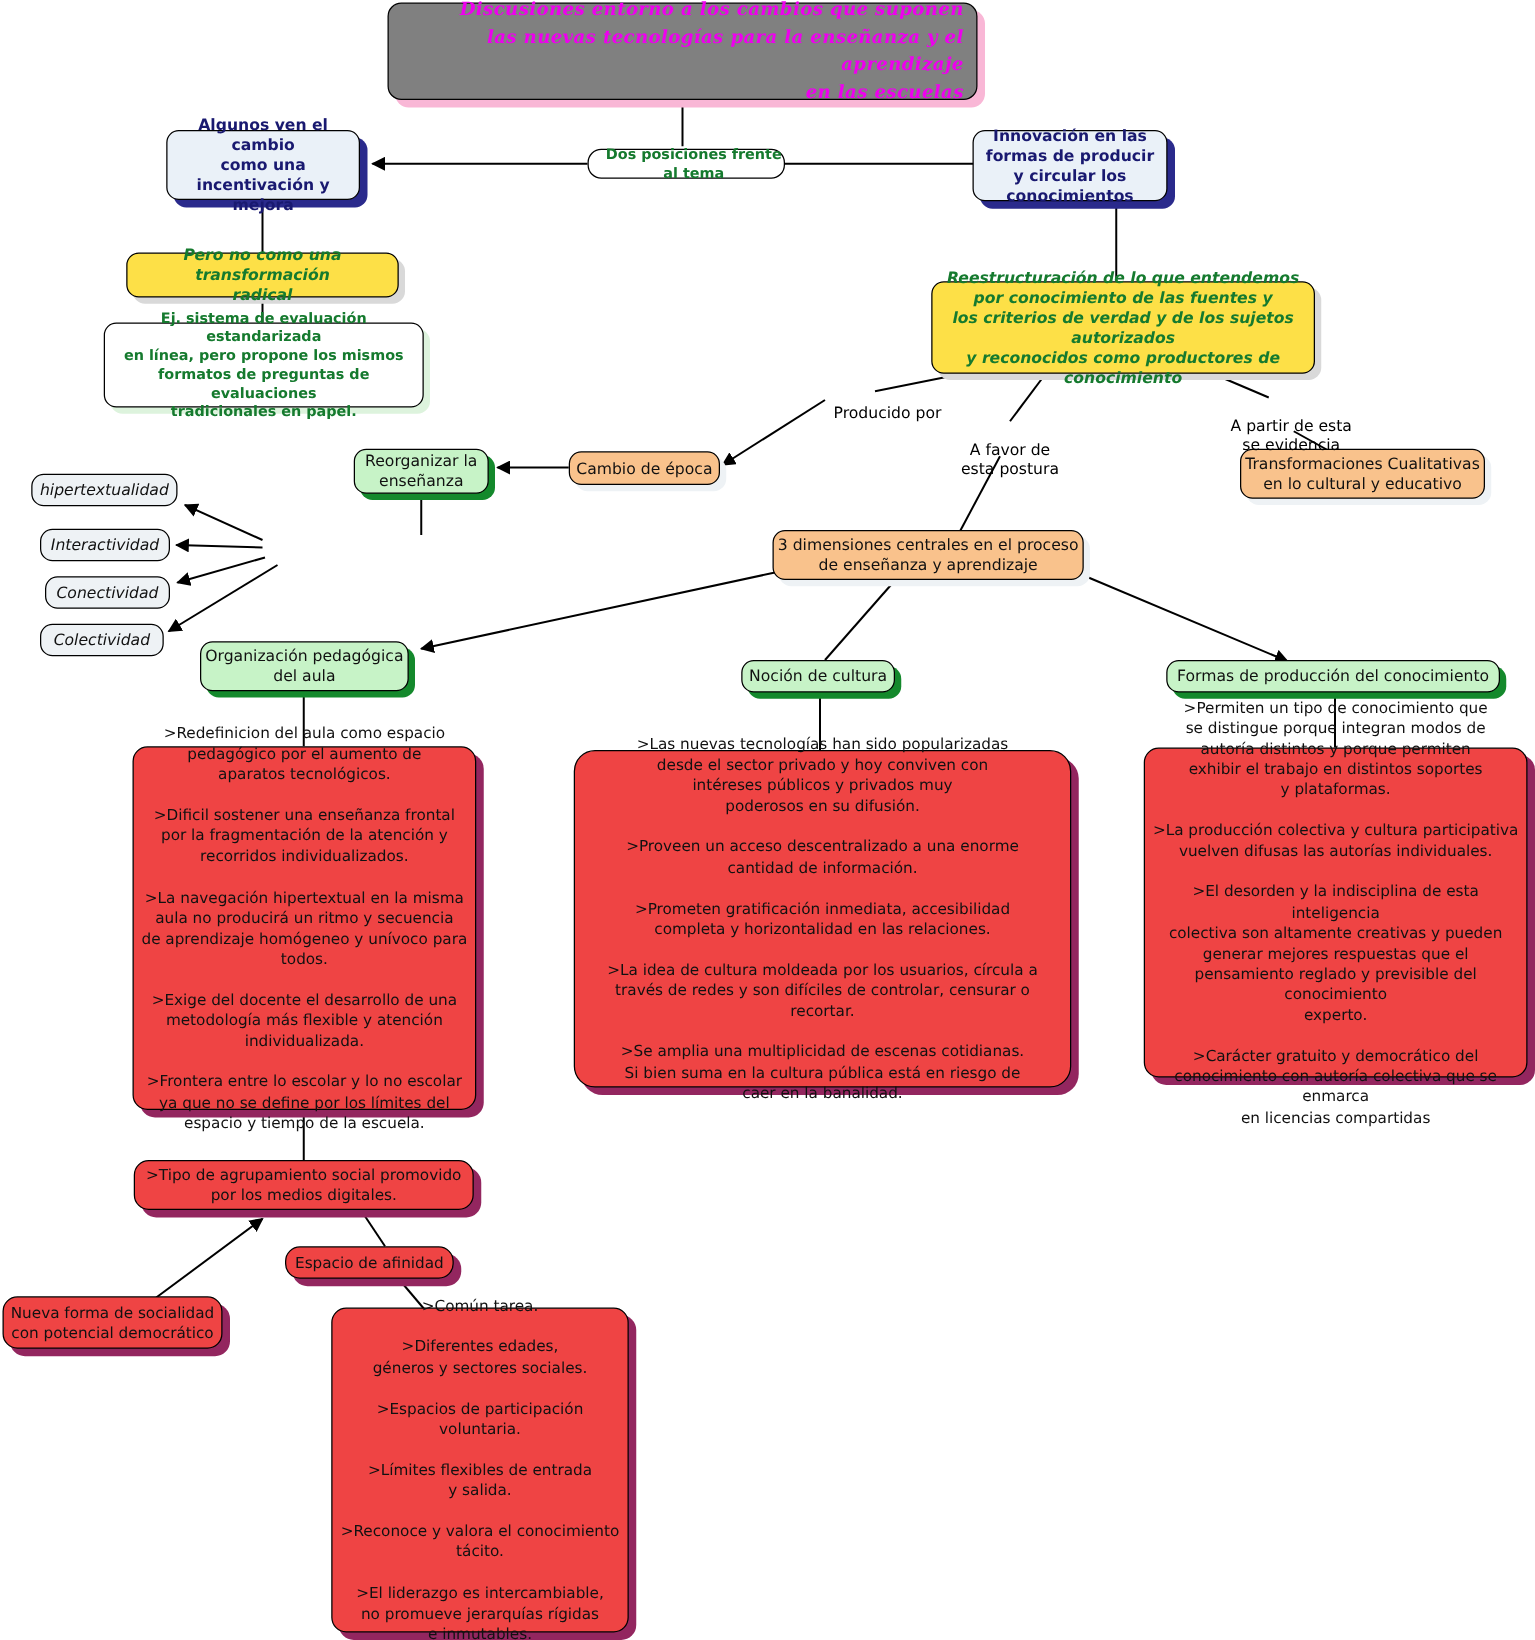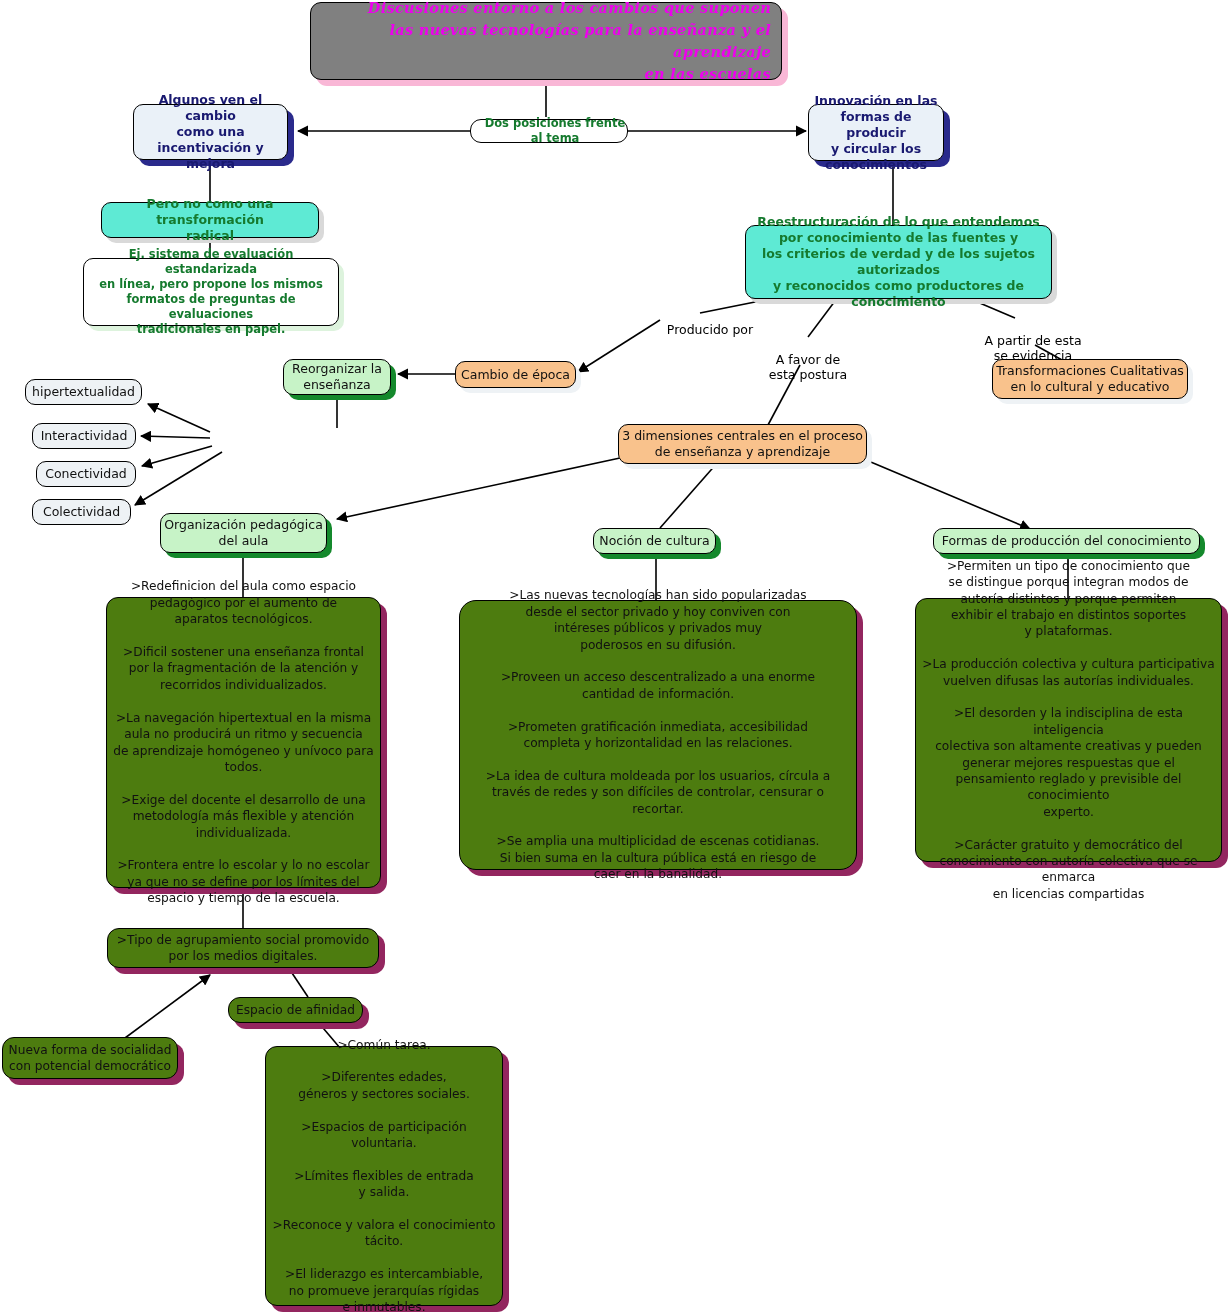--- a/index.html
+++ b/index.html
@@ -134,7 +134,7 @@
 incentivación y mejora</span>
   </div>
 
-  <div class="node n-blue" style="left:808px;top:104px;width:136px;height:57px;">
+  <div class="node n-blue" style="left:778px;top:104px;width:156px;height:57px;">
     <span class="txt">Innovación en las
 formas de producir
 y circular los conocimientos</span>

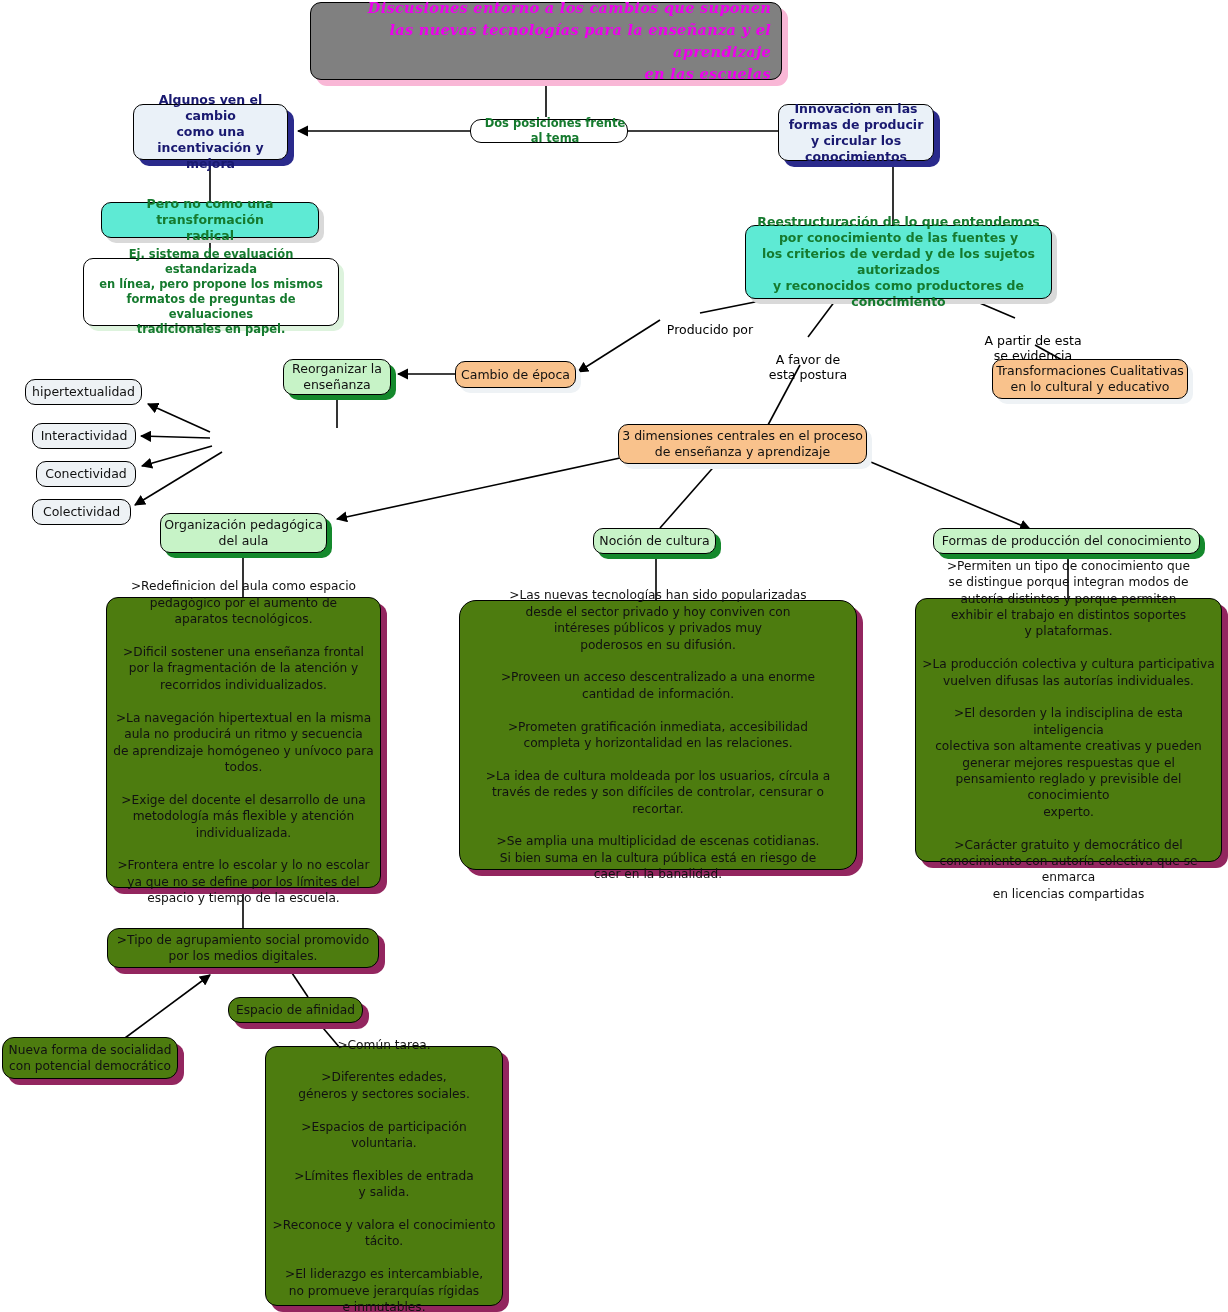--- a/index.html
+++ b/index.html
@@ -26,7 +26,7 @@
   .n-greenwhite .txt{color:#157a2e;font-weight:bold;font-size:11.5px;line-height:15px;}
 
   
-  .n-yellow{background:#5eead4;box-shadow:5px 5px 0 0 #d9d9d9;border-radius:10px;}
+  .n-yellow{background:#fde047;box-shadow:5px 5px 0 0 #d9d9d9;border-radius:10px;font-style:italic;}
   .n-yellow .txt{color:#157a2e;font-weight:bold;font-size:12.5px;line-height:16px;}
 
   

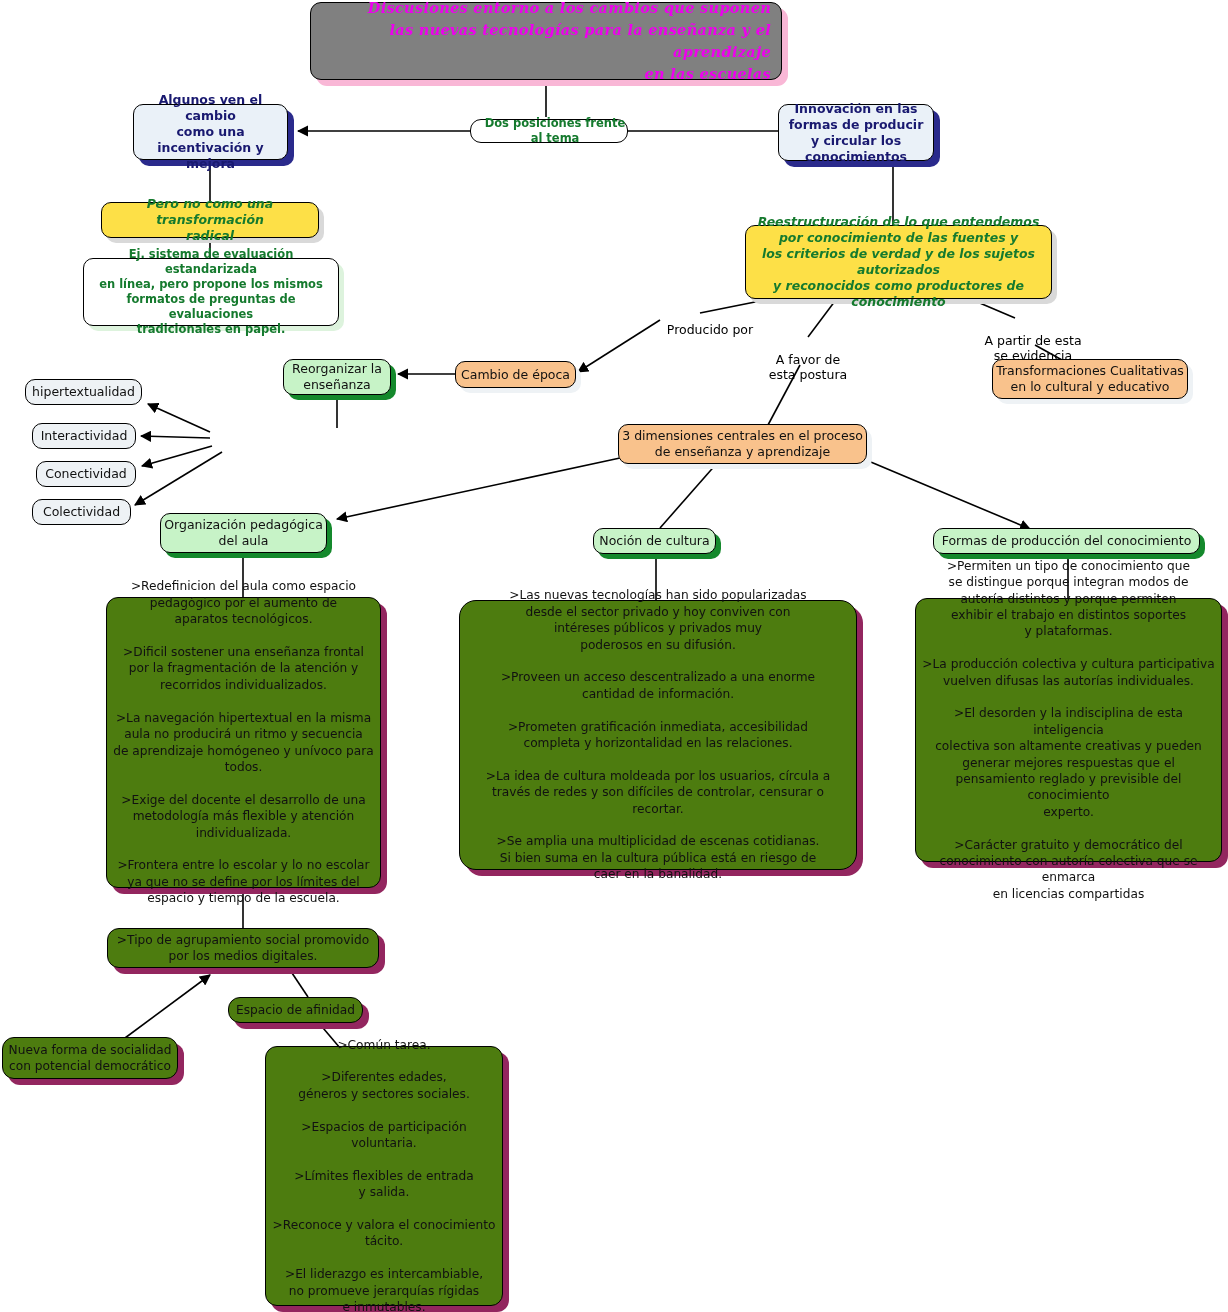--- a/index.html
+++ b/index.html
@@ -42,7 +42,7 @@
   .n-orange .txt{color:#111111;font-size:12.5px;line-height:16px;}
 
   
-  .n-plain{background:#eef2f5;border-radius:10px;}
+  .n-plain{background:#eef2f5;border-radius:10px;font-style:italic;}
   .n-plain .txt{color:#111111;font-size:12.5px;line-height:16px;}
 
   

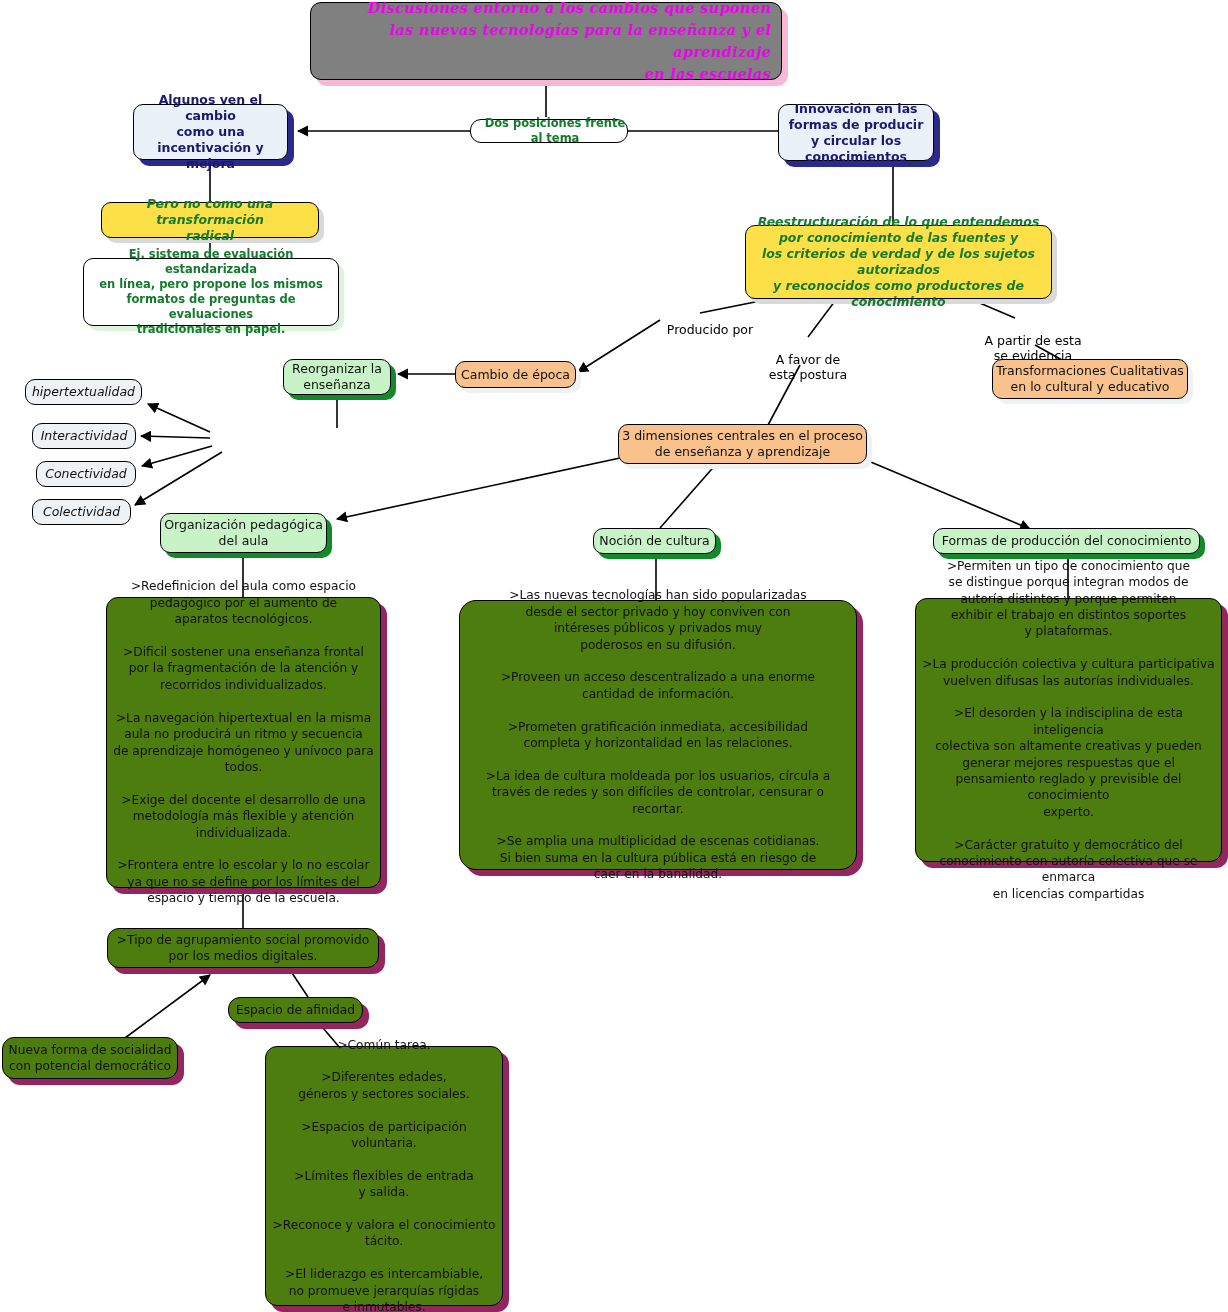--- a/index.html
+++ b/index.html
@@ -46,7 +46,7 @@
   .n-plain .txt{color:#111111;font-size:12.5px;line-height:16px;}
 
   
-  .n-detail{background:#4d7c0f;box-shadow:6px 6px 0 0 #93265f;border-radius:12px;justify-content:center;}
+  .n-detail{background:#ef4444;box-shadow:6px 6px 0 0 #93265f;border-radius:12px;justify-content:center;}
   .n-detail .txt{color:#111111;font-size:12.2px;line-height:16.4px;}
 
   

